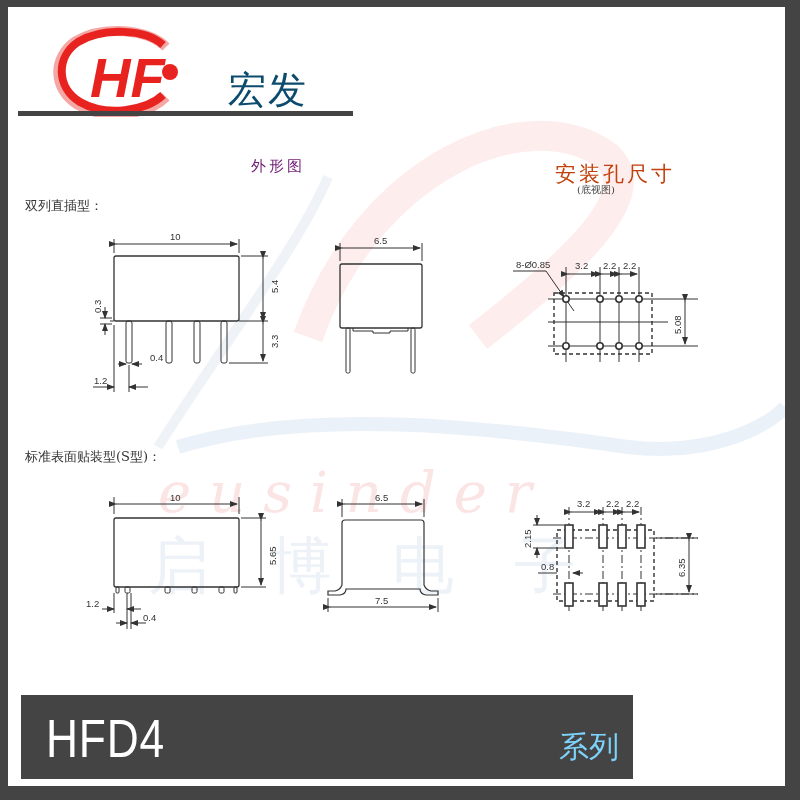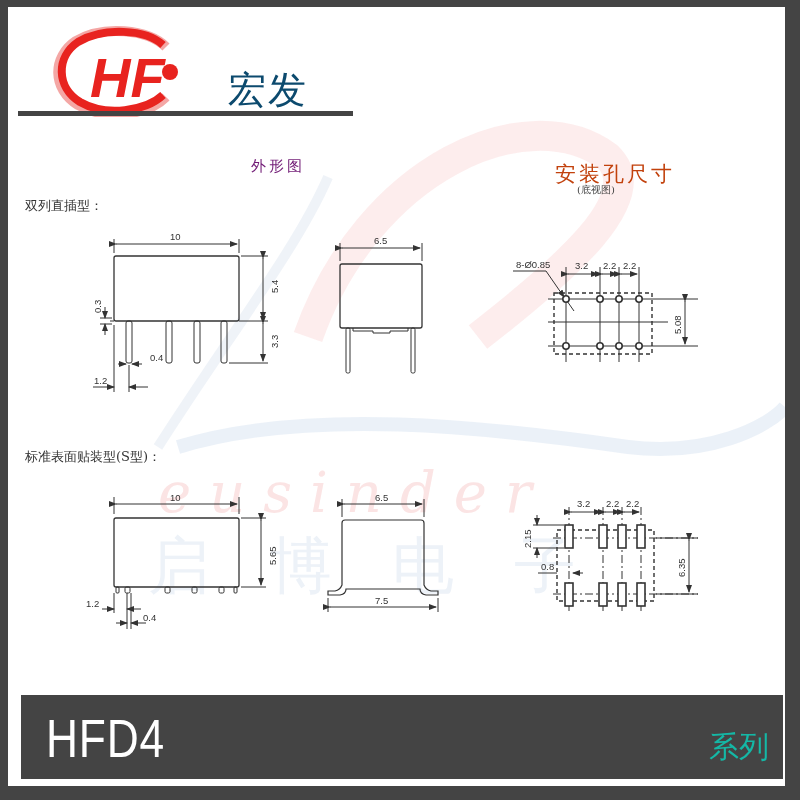--- a/index.html
+++ b/index.html
@@ -39,7 +39,7 @@
     .drawings { position: absolute; left: 0; top: 0; }
     .dim { font-family: "Liberation Sans", sans-serif; font-size: 9.5px; fill: #333; }
     .banner {
-      position: absolute; left: 13px; top: 688px; width: 730px; height: 84px; background: #444444; padding-left: 32px;
+      position: absolute; left: 13px; top: 688px; width: 612px; height: 84px; background: #444444;
     }
     .banner-model {
       position: absolute; left: 25px; top: 12px; font-family: "Liberation Sans", sans-serif;

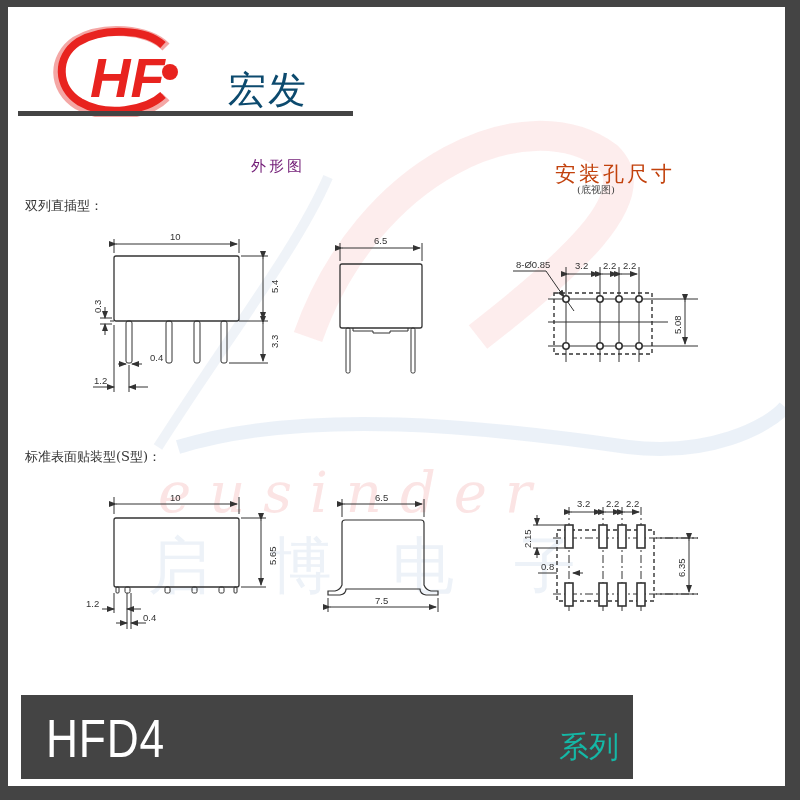--- a/index.html
+++ b/index.html
@@ -47,7 +47,7 @@
       letter-spacing: 1px;
     }
     .banner-series {
-      position: absolute; right: 14px; top: 32px; font-size: 30px; color: #14b8a6;
+      position: absolute; right: 14px; top: 32px; font-size: 30px; color: #7dd3fc;
     }
   </style>
 </head>

